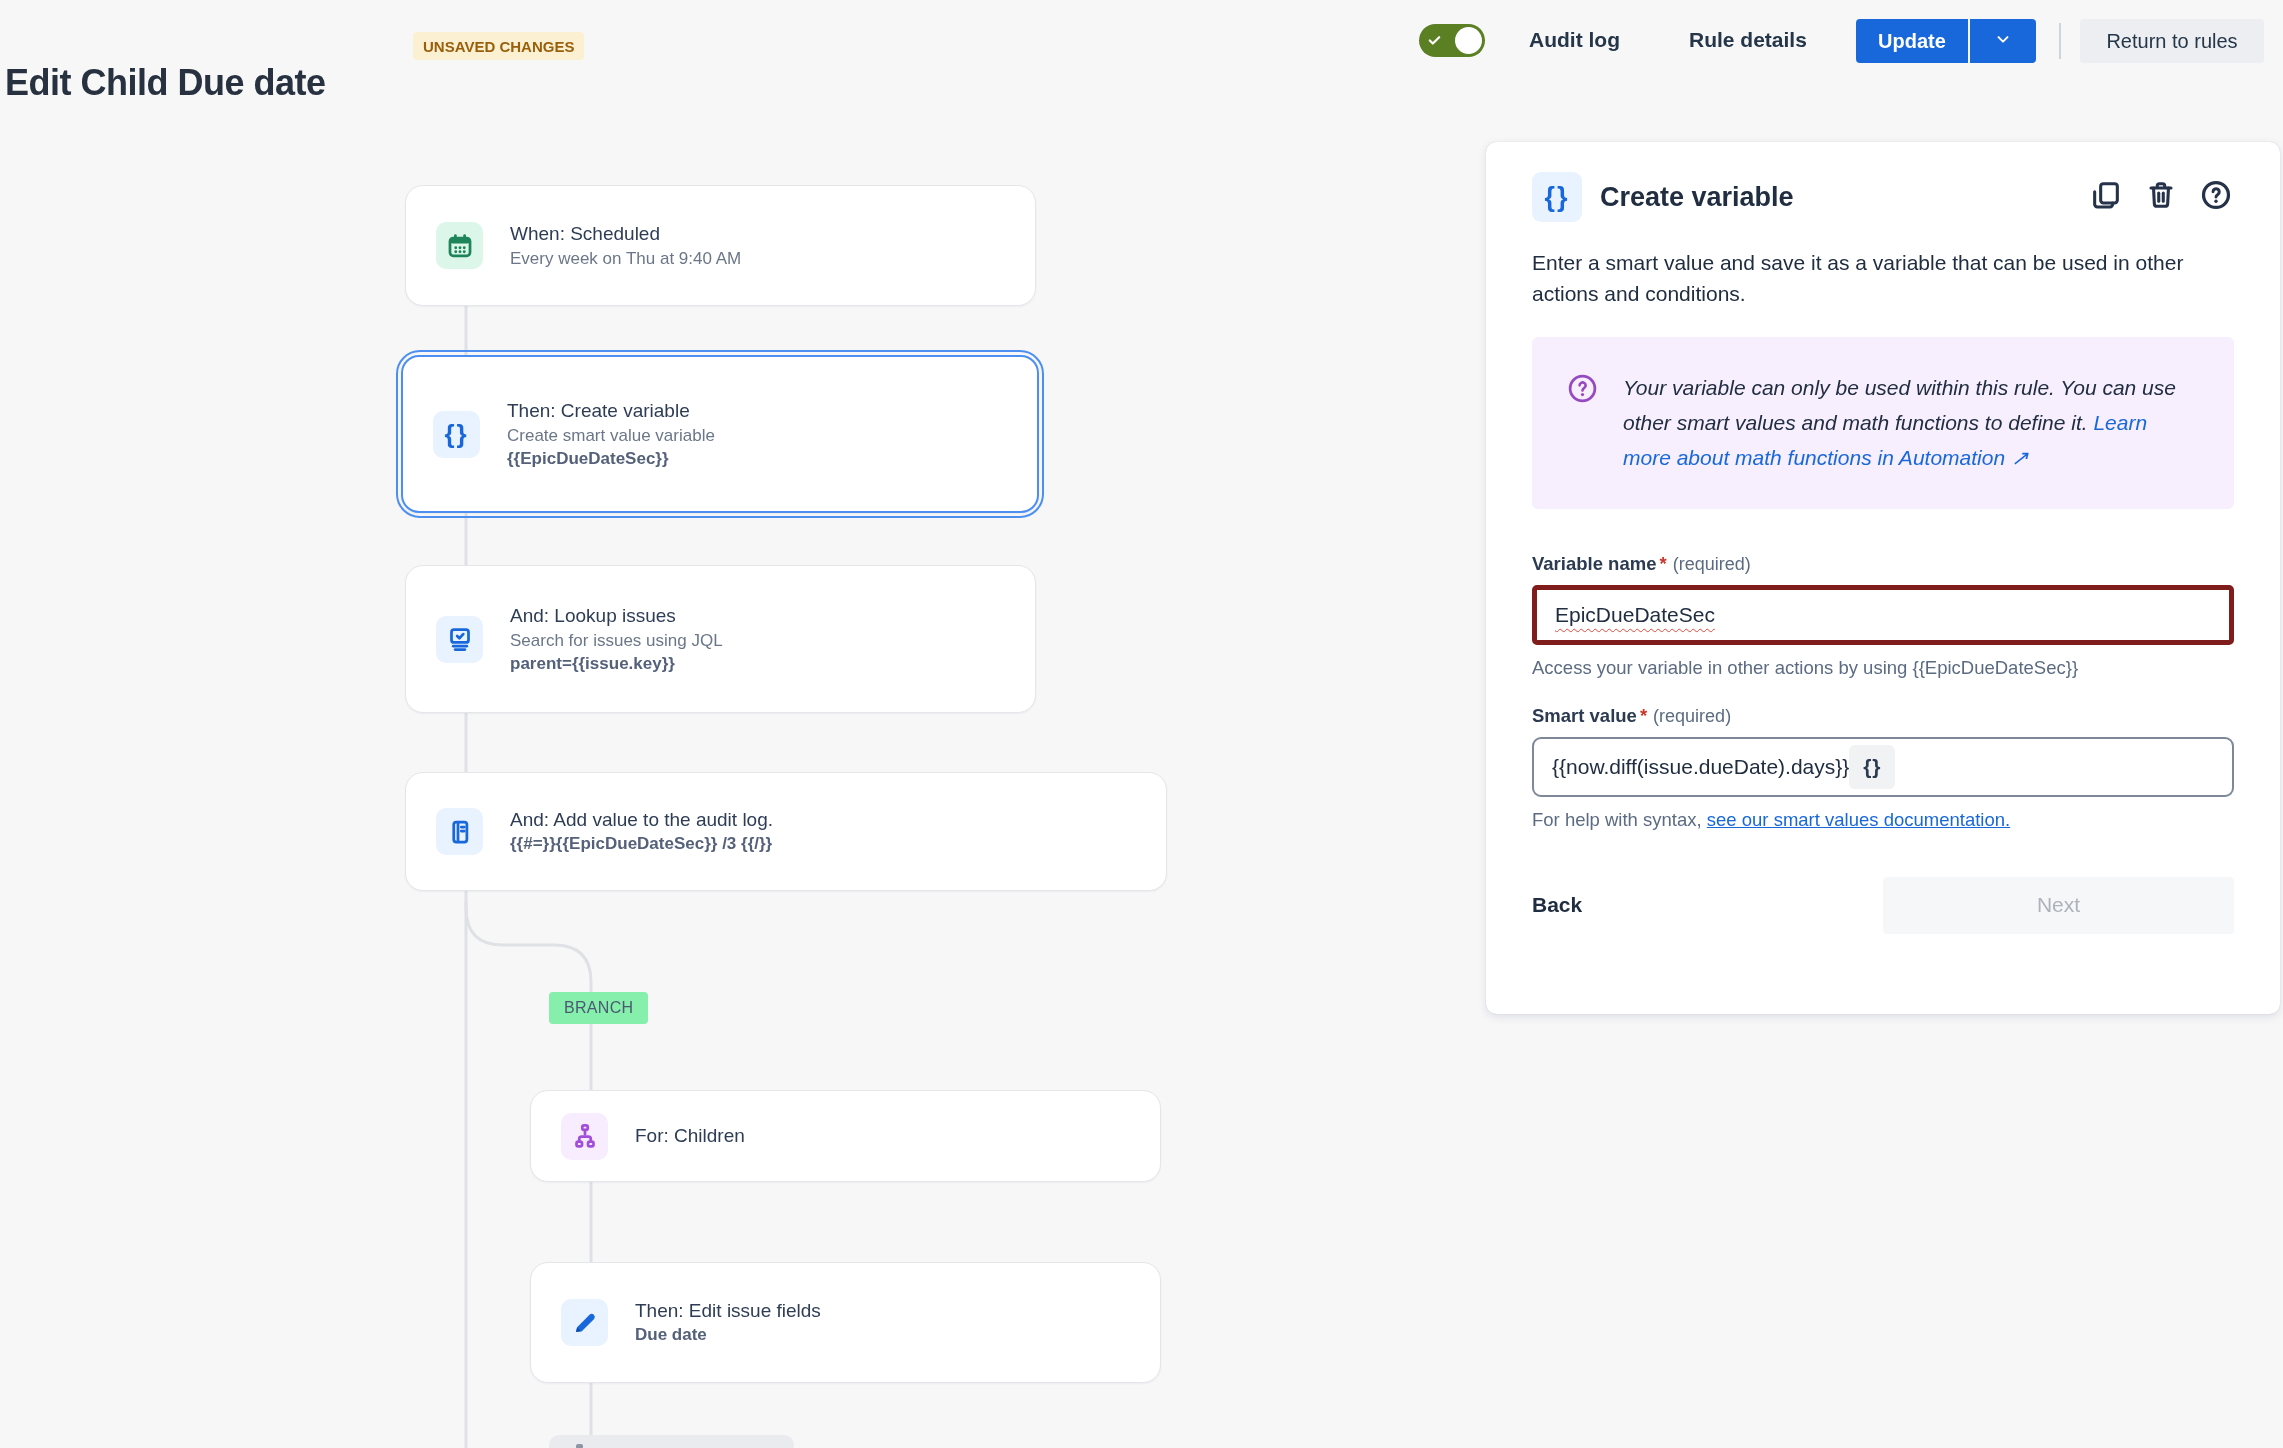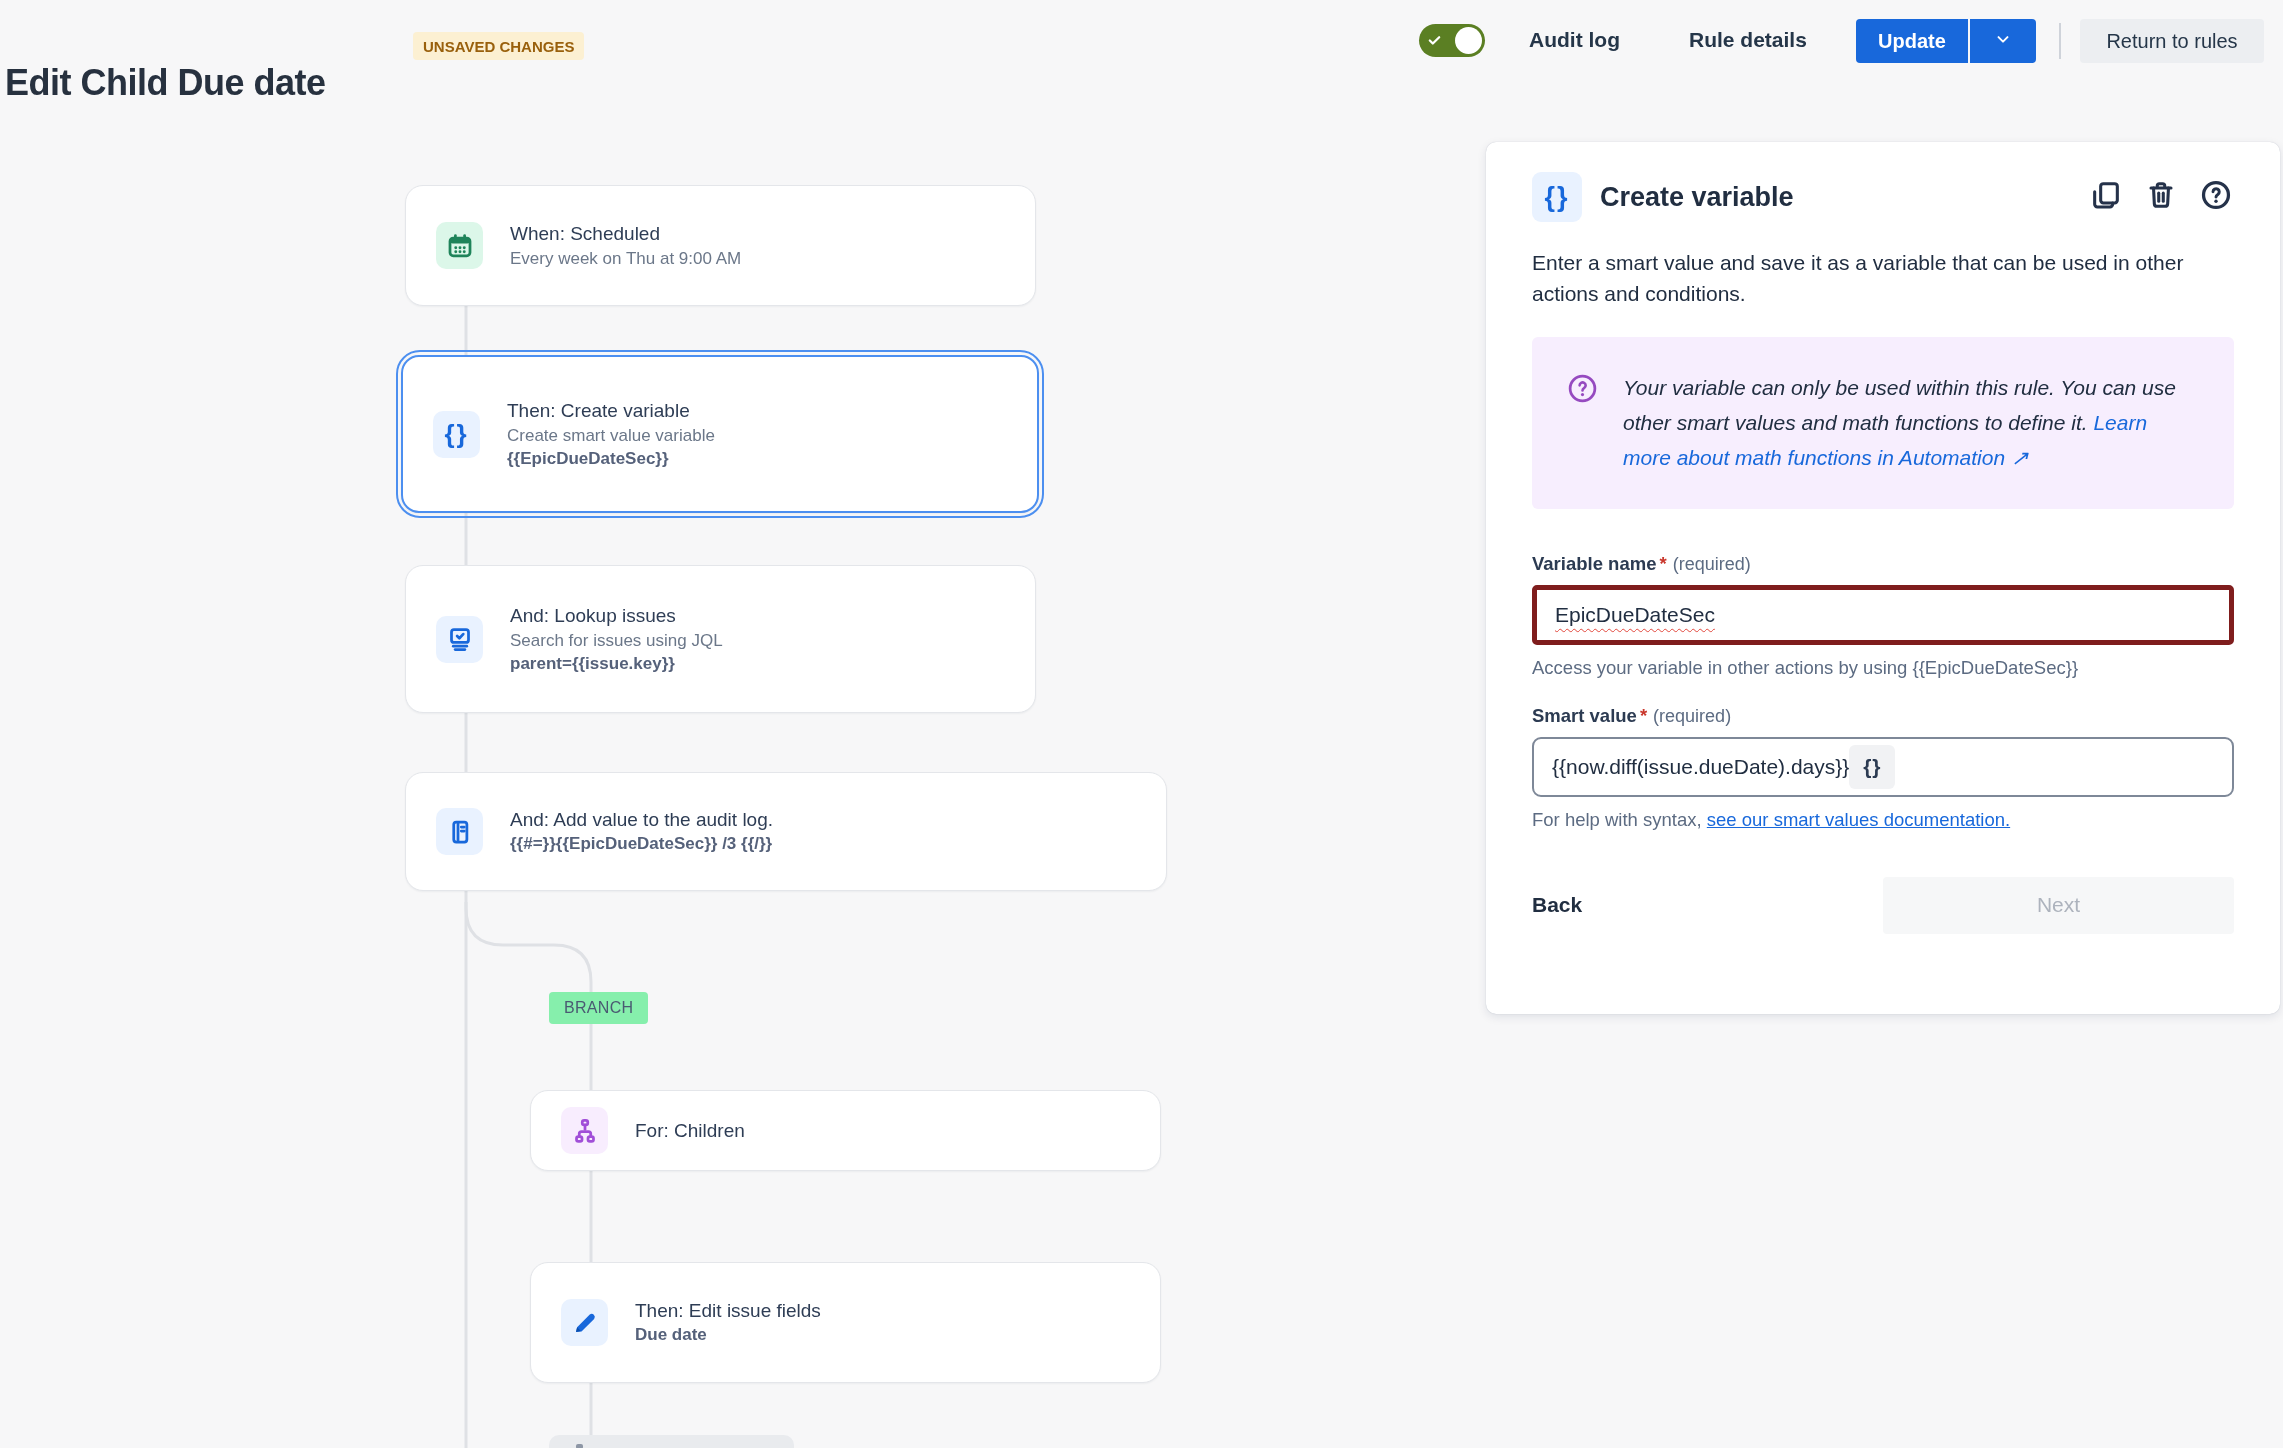--- a/index.html
+++ b/index.html
@@ -142,7 +142,7 @@
     </div>
     <div>
       <div class="t-title">When: Scheduled</div>
-      <div class="t-sub">Every week on Thu at 9:00 AM</div>
+      <div class="t-sub">Every week on Thu at 9:40 AM</div>
     </div>
   </div>
 

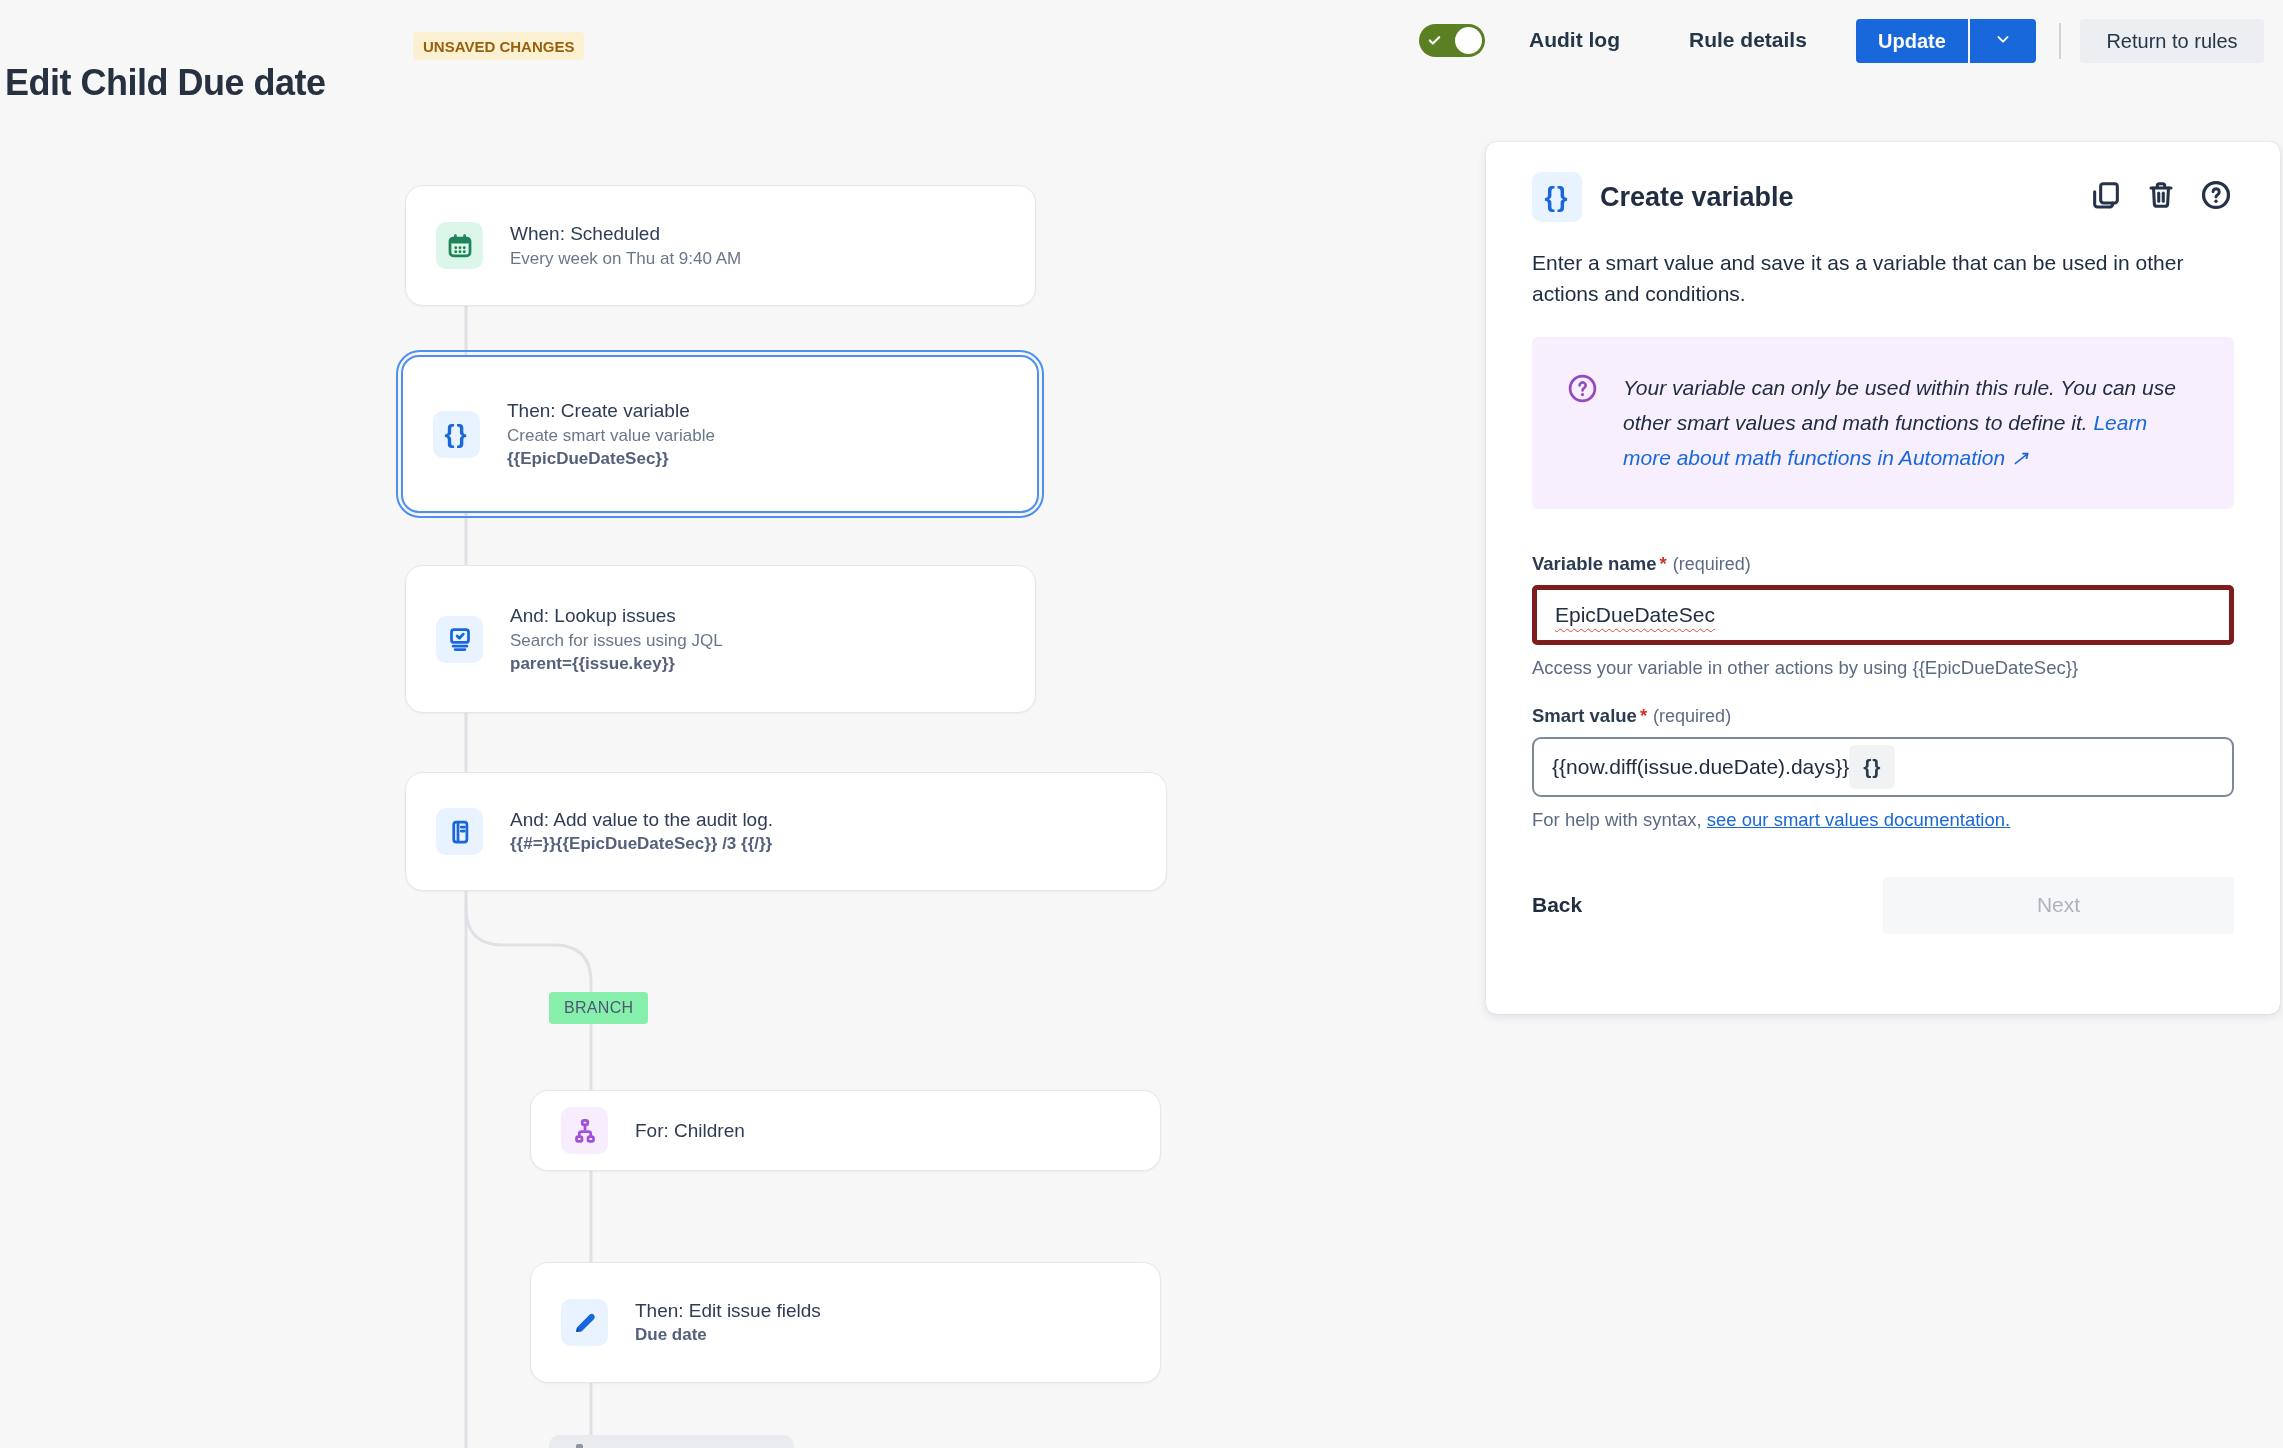--- a/index.html
+++ b/index.html
@@ -46,7 +46,7 @@
   #card-create{position:relative;left:0;top:0;width:100%;height:100%;border:2px solid #4c8ff0;}
   #card-lookup{left:405px;top:565px;width:631px;height:148px;}
   #card-audit{left:405px;top:772px;width:762px;height:119px;}
-  #card-children{left:530px;top:1090px;width:631px;height:81px;}
+  #card-children{left:530px;top:1090px;width:631px;height:92px;}
   #card-edit{left:530px;top:1262px;width:631px;height:121px;}
   .branch-chip{position:absolute;left:549px;top:992px;background:#86efac;color:#4a5a72;
                font-size:16px;padding:7px 15px;border-radius:4px;letter-spacing:.3px;}

